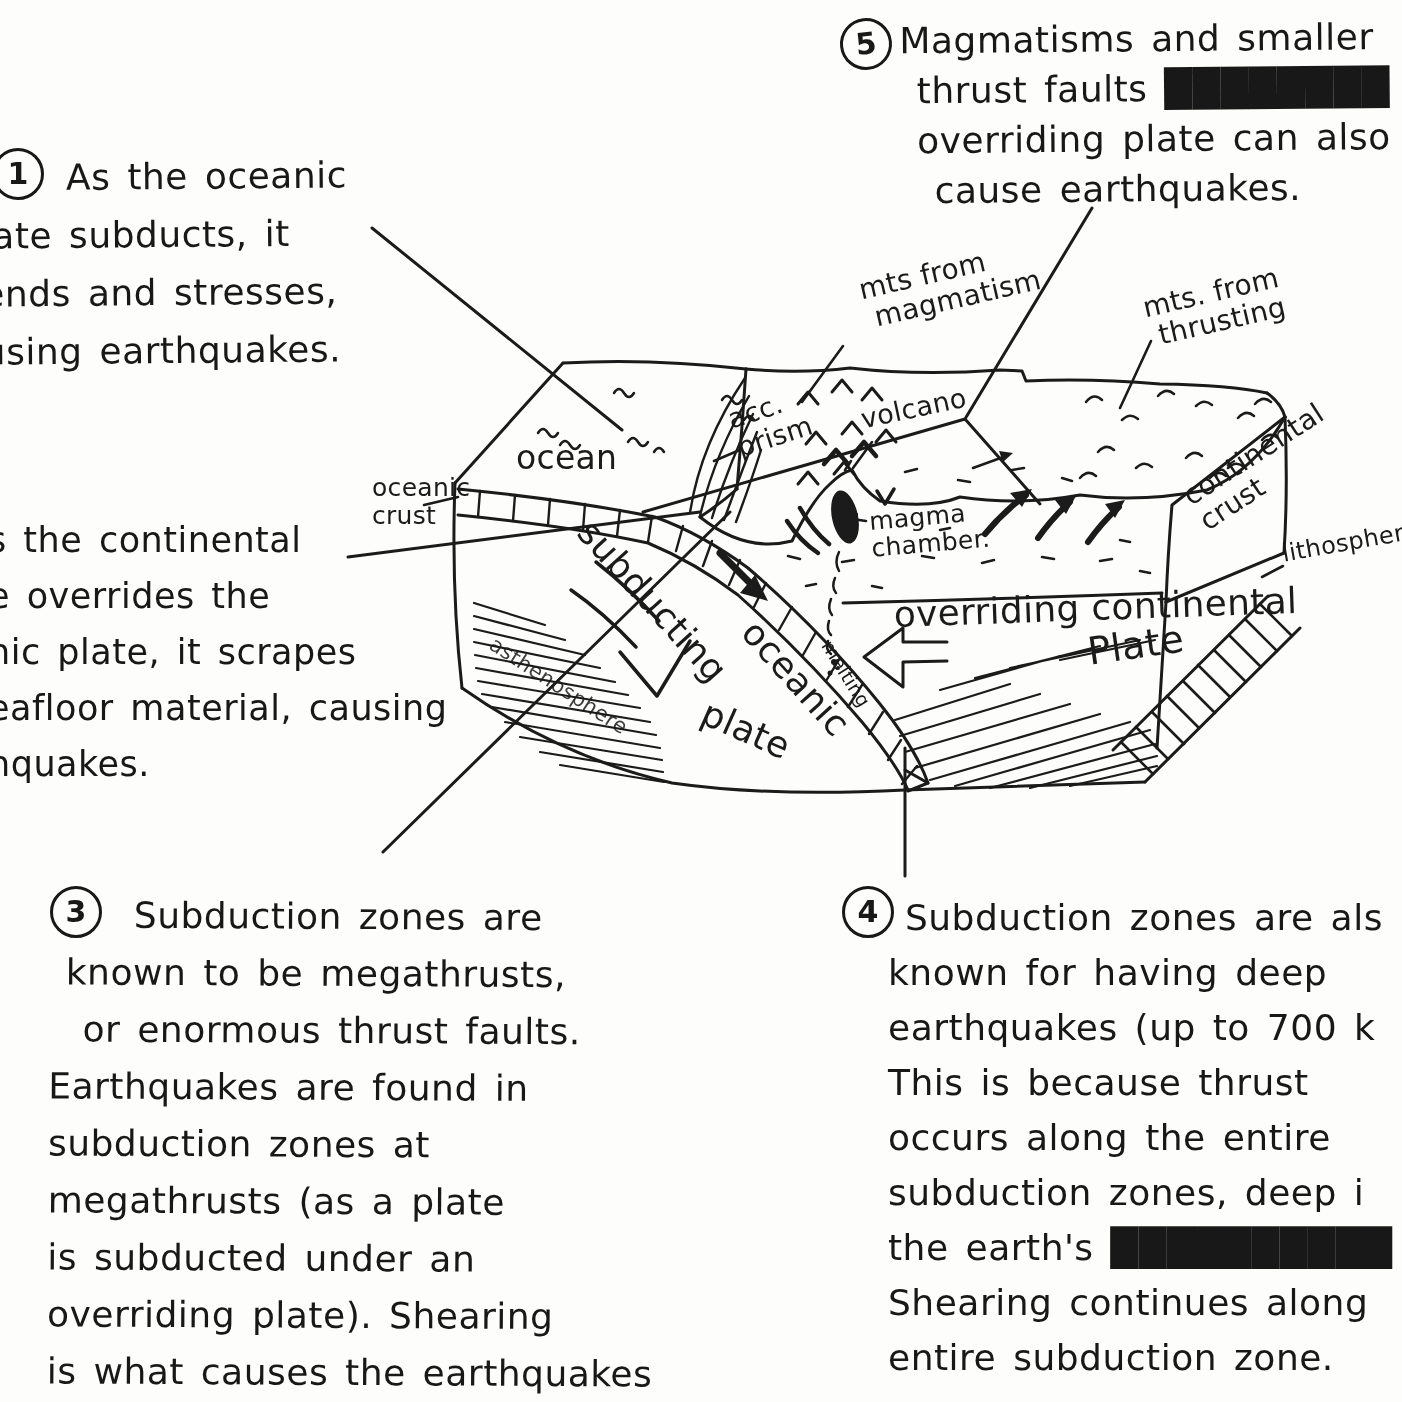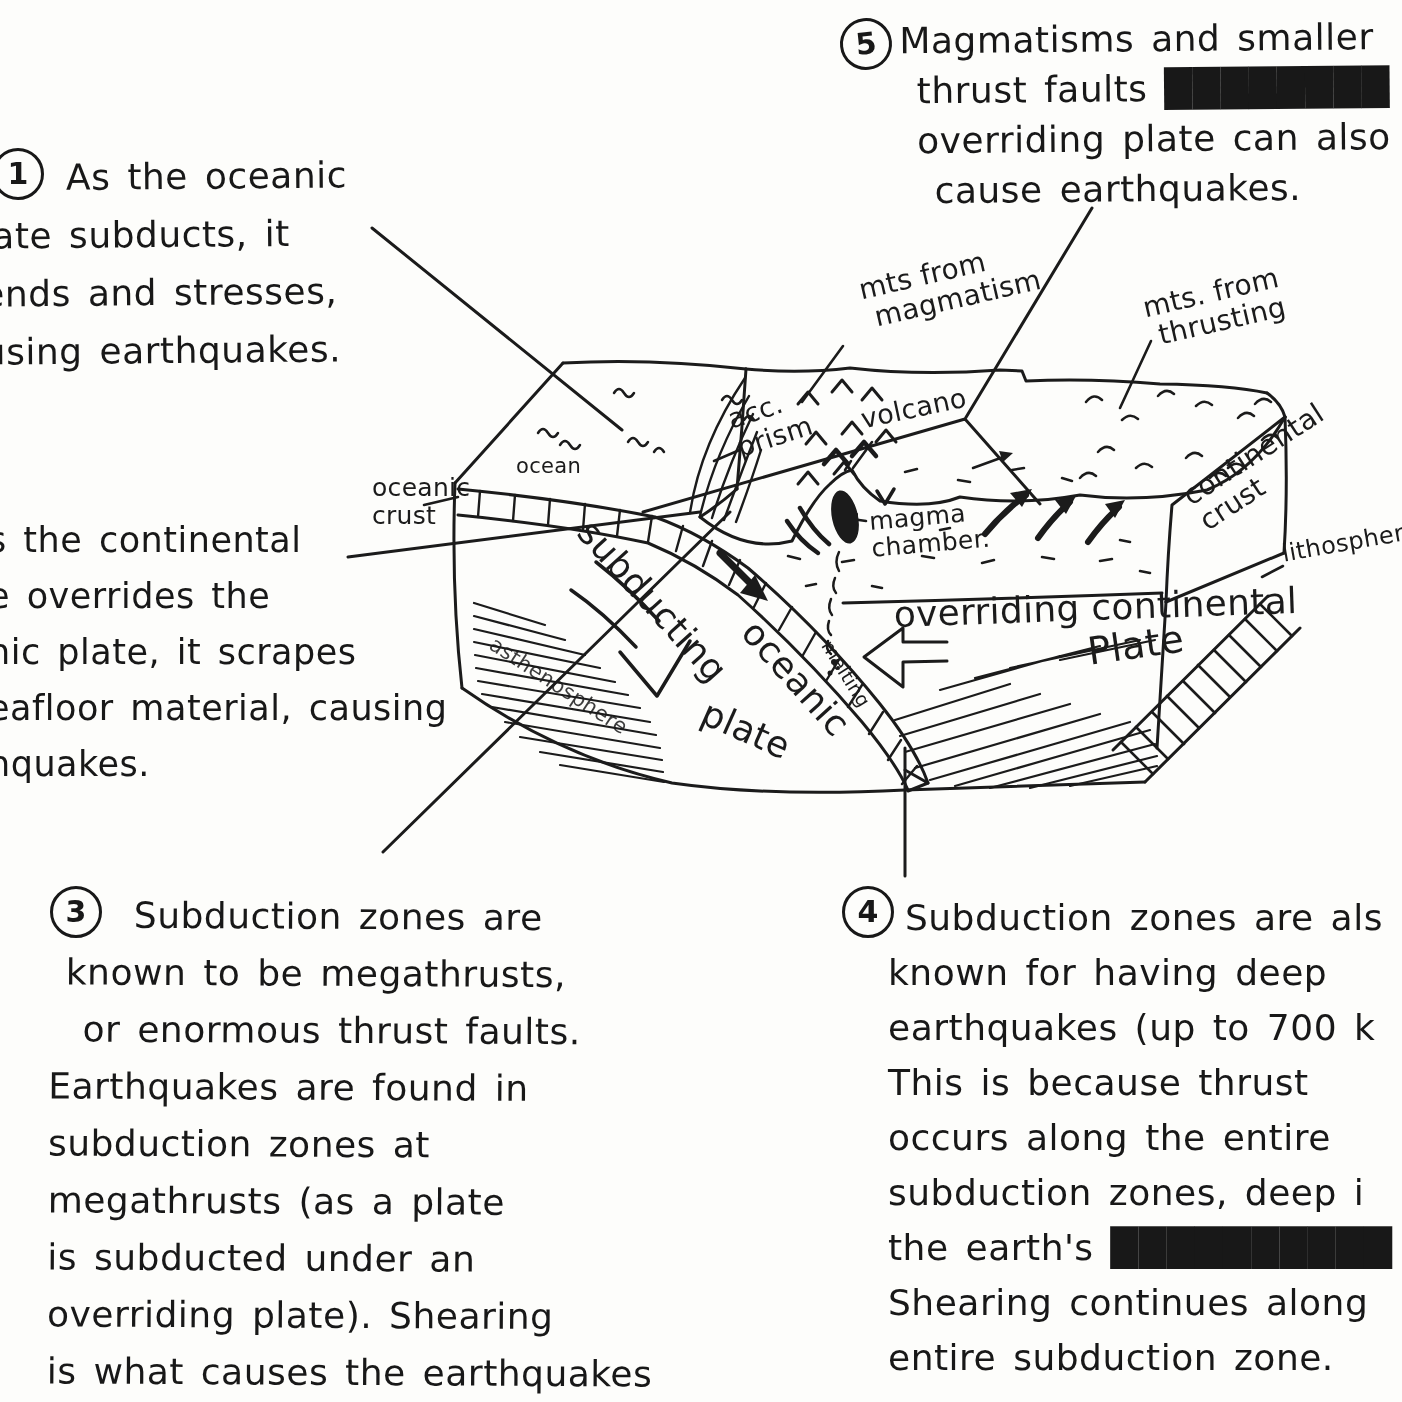--- a/index.html
+++ b/index.html
@@ -134,7 +134,7 @@
   </g>
 </svg>
 
-<div class="lbl" style="left:516px;top:438px;font-size:21px;margin-top:16px;">ocean</div>
+<div class="lbl" style="left:516px;top:438px;font-size:33px;">ocean</div>
 <div class="lbl" style="left:372px;top:474px;font-size:25px;line-height:28px;">oceanic
 crust</div>
 <div class="lbl" style="left:724px;top:406px;font-size:27px;line-height:30px;transform:rotate(-18deg);">acc.

